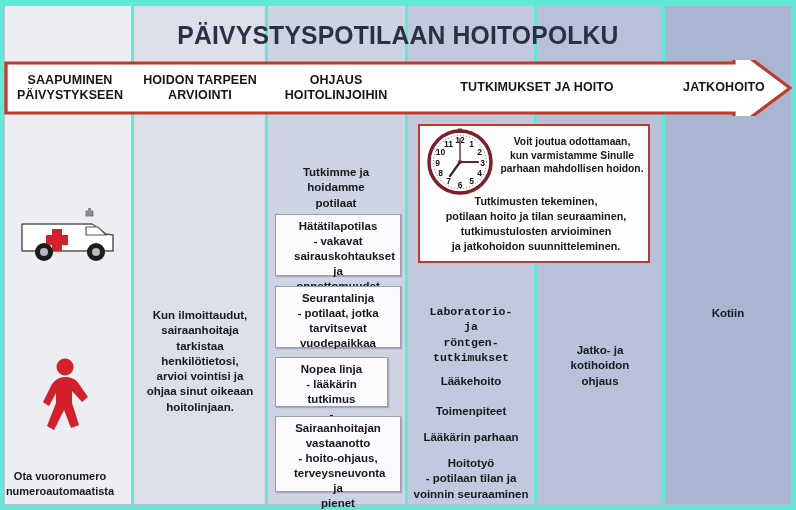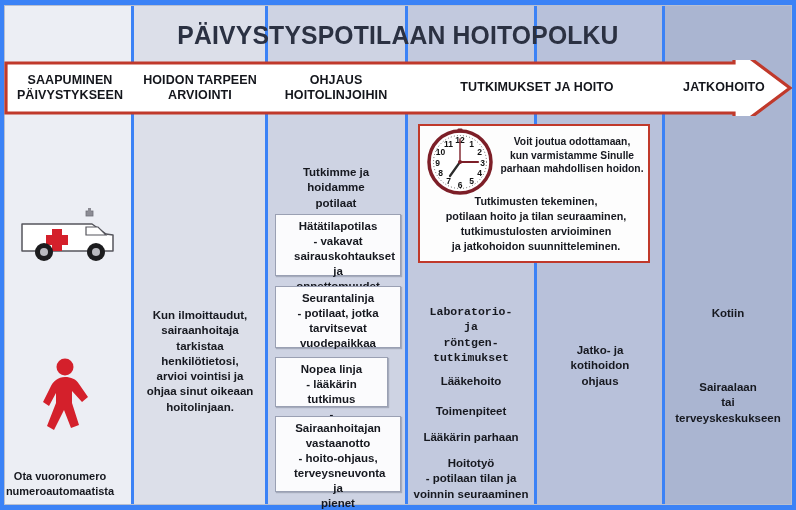--- a/index.html
+++ b/index.html
@@ -15,7 +15,7 @@
     width: 796px;
     height: 510px;
     overflow: hidden;
-    background: #3b82f6;
+    background: #5eead4;
   }
 
   

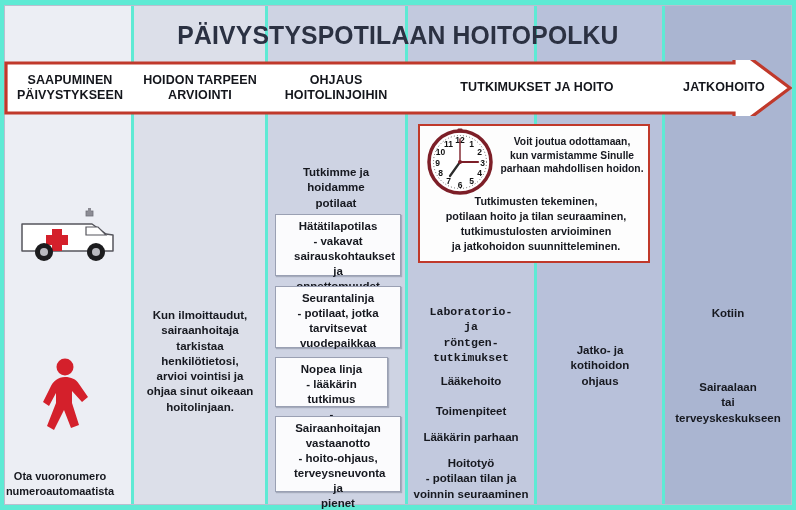--- a/index.html
+++ b/index.html
@@ -275,7 +275,6 @@
   <div class="coltext" style="left:541px; top:311px; width:118px;">Jatko- ja<br>kotihoidon<br>ohjaus</div>
 
   <div class="coltext" style="left:669px; top:274px; width:118px;">Kotiin</div>
-  <div class="coltext" style="left:669px; top:348px; width:118px;">Sairaalaan<br>tai<br>terveyskeskukseen</div>
 
 </div>
 

